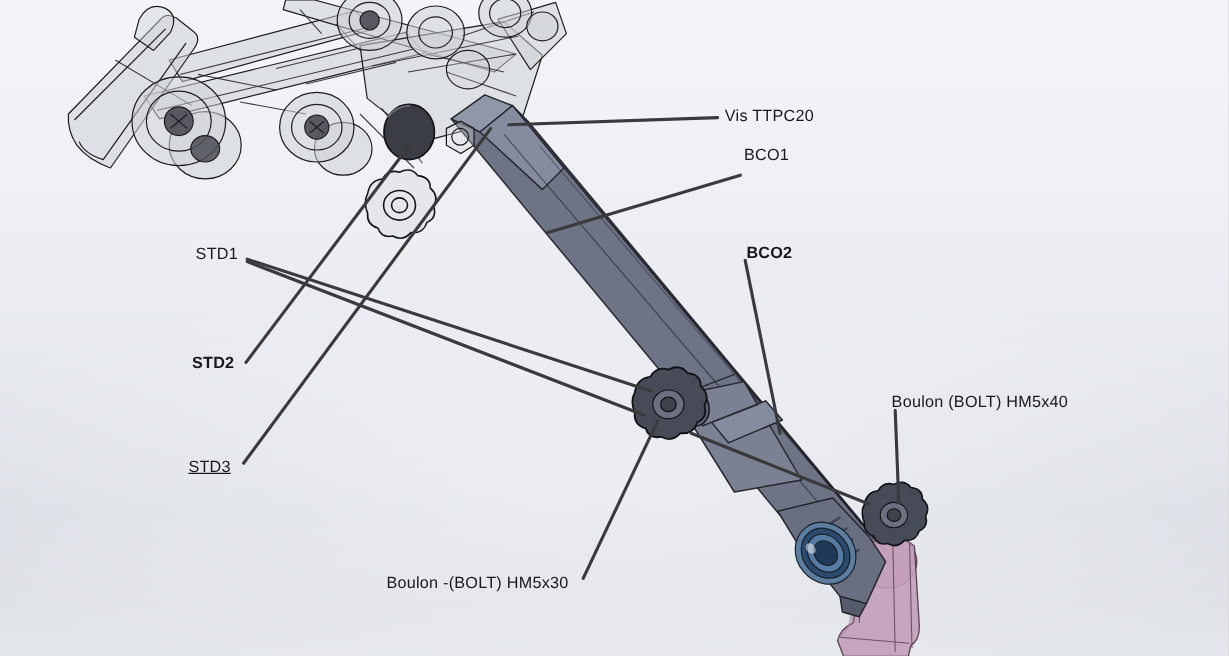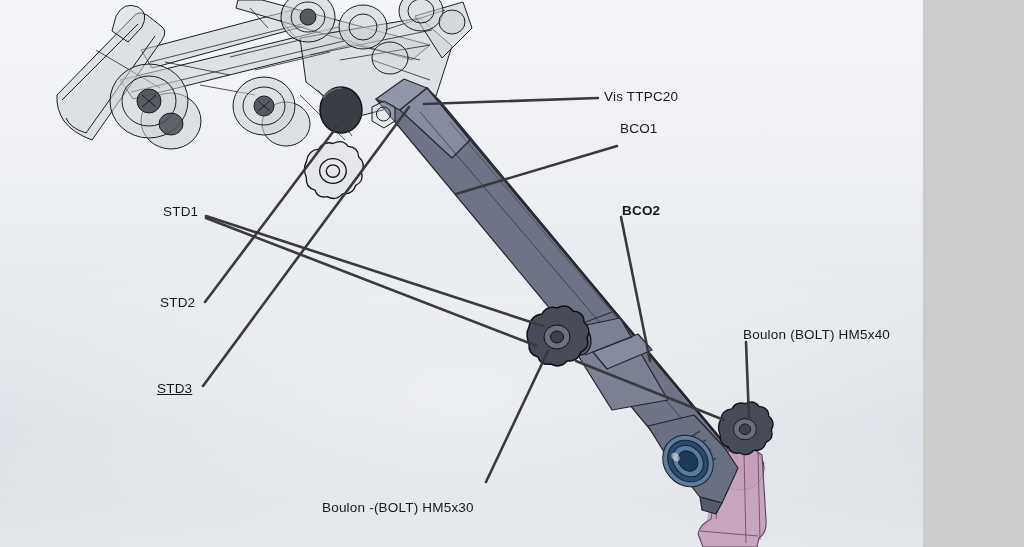--- a/index.html
+++ b/index.html
@@ -5,7 +5,7 @@
   html,body{margin:0;padding:0;background:#ccc;}
   .viewport{
     position:relative;
-    width:923px;height:547px;
+    width:1024px;height:547px;
     overflow:hidden;
     font-family:"Liberation Sans","DejaVu Sans",sans-serif;
     background:

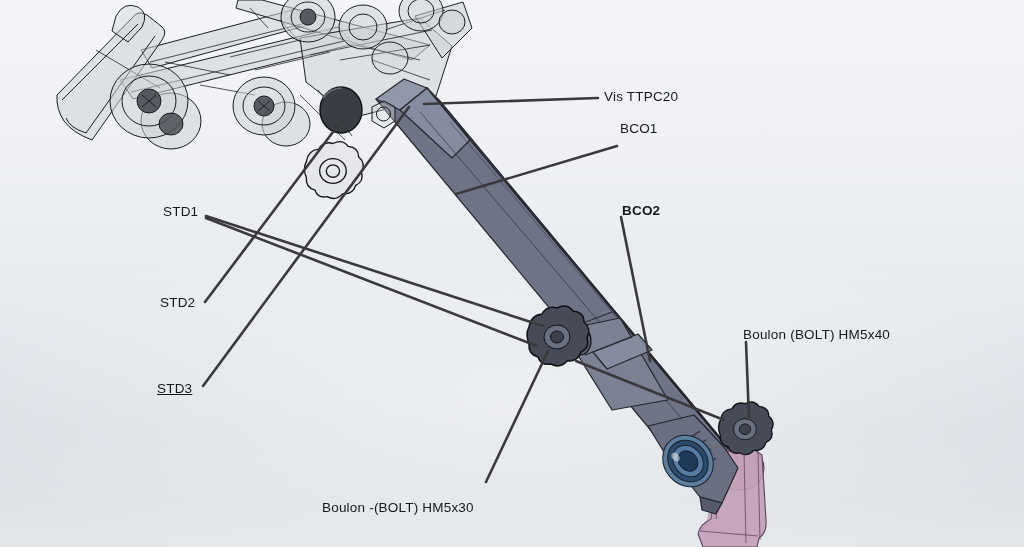--- a/index.html
+++ b/index.html
@@ -184,7 +184,7 @@
 <div class="cad-label" style="left: 620px; top: 121px;">BCO1</div>
 <div class="cad-label" style="left: 622px; top: 203px; font-weight: bold;">BCO2</div>
 <div class="cad-label" style="left: 163px; top: 204px; text-align: right;">STD1</div>
-<div class="cad-label" style="left: 160px; top: 295px;">STD2</div>
+<div class="cad-label" style="left: 160px; top: 295px; font-weight: bold;">STD2</div>
 <div class="cad-label" style="left: 157px; top: 381px; text-decoration: underline;">STD3</div>
 <div class="cad-label" style="left: 743px; top: 327px;">Boulon (BOLT) HM5x40</div>
 <div class="cad-label" style="left: 322px; top: 500px;">Boulon -(BOLT) HM5x30</div>

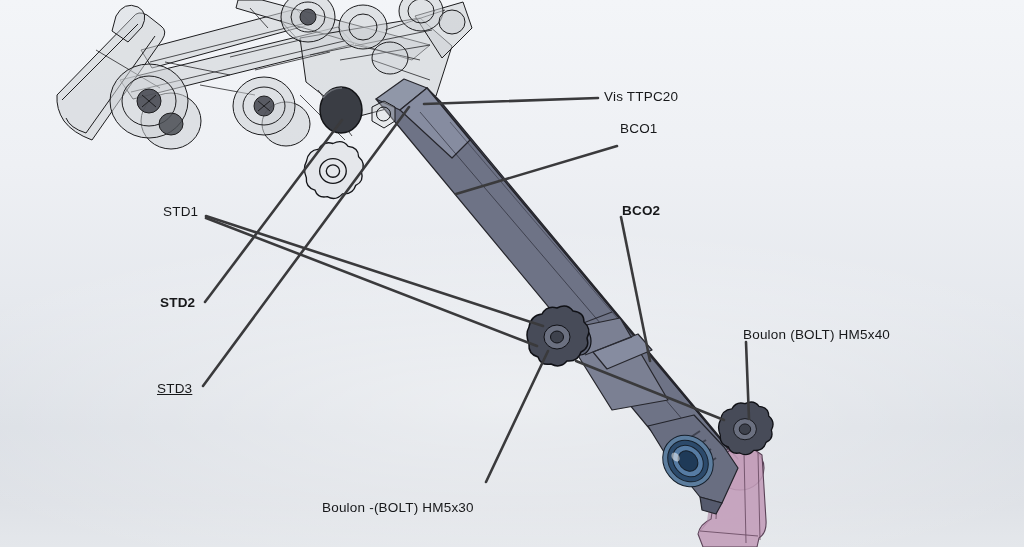--- a/index.html
+++ b/index.html
@@ -187,7 +187,7 @@
 <div class="cad-label" style="left: 160px; top: 295px; font-weight: bold;">STD2</div>
 <div class="cad-label" style="left: 157px; top: 381px; text-decoration: underline;">STD3</div>
 <div class="cad-label" style="left: 743px; top: 327px;">Boulon (BOLT) HM5x40</div>
-<div class="cad-label" style="left: 322px; top: 500px;">Boulon -(BOLT) HM5x30</div>
+<div class="cad-label" style="left: 322px; top: 478px;">Boulon -(BOLT) HM5x30</div>
 
 </div>
 

